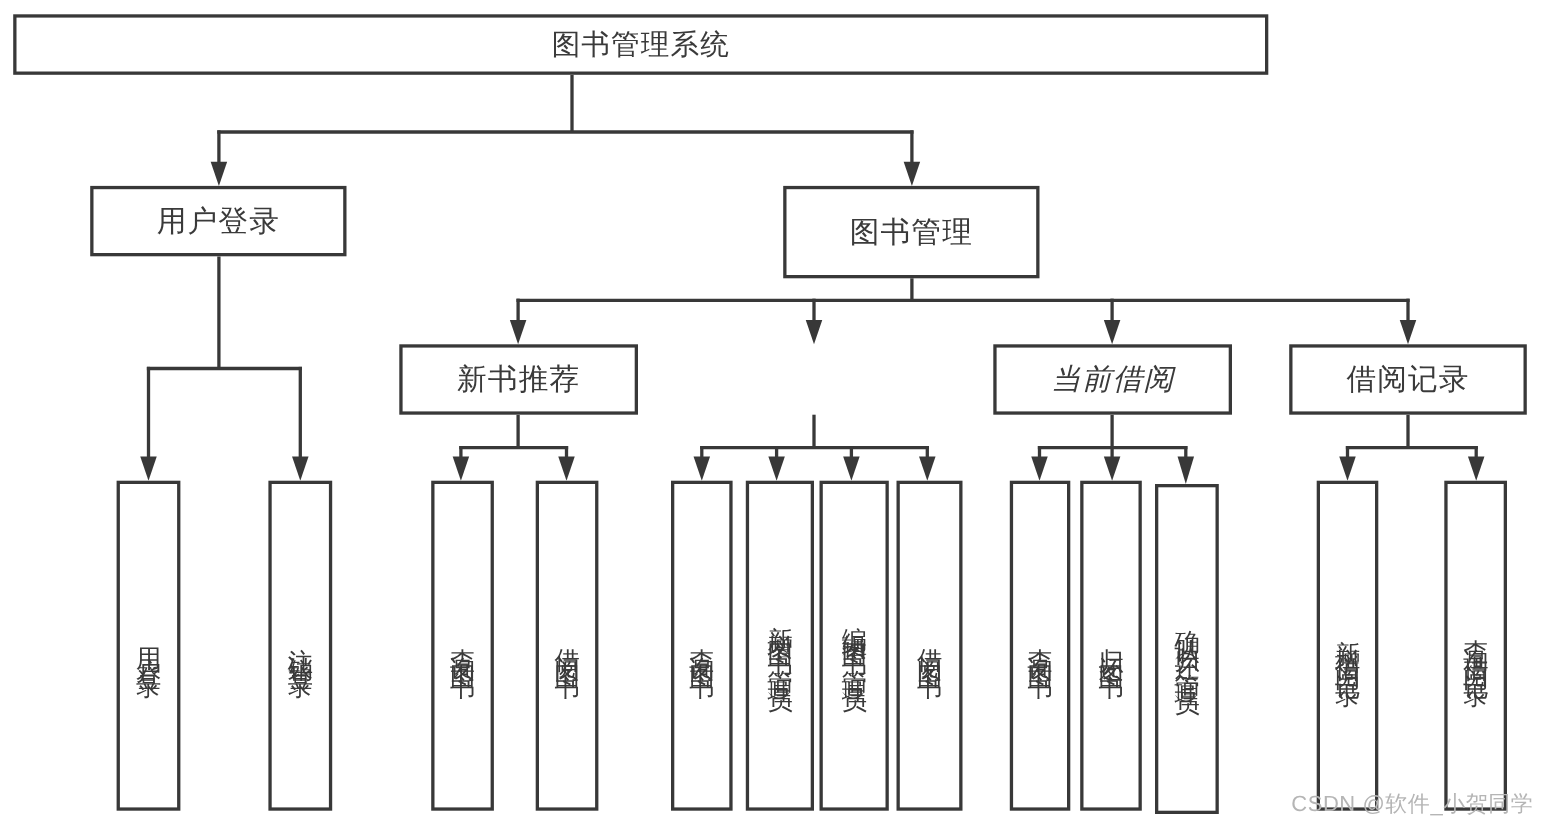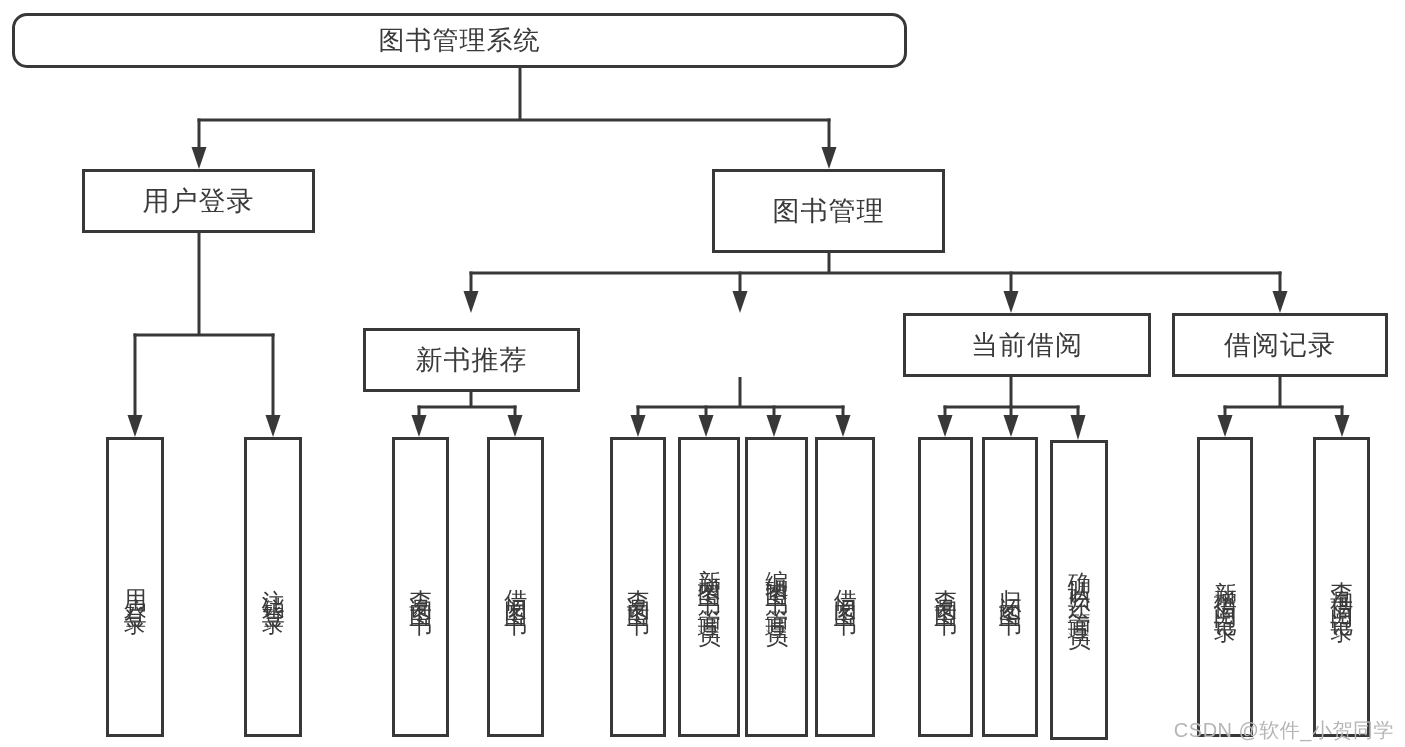--- a/index.html
+++ b/index.html
@@ -126,7 +126,7 @@
     </g>
   </svg>
 
-  <div class="node h root" style="left:12px; top:13px; width:895px; height:55px;border-radius:15px;">图书管理系统</div>
+  <div class="node h root" style="left:12px; top:13px; width:1141px; height:55px;">图书管理系统</div>
 
   <div class="node h" style="left:82px; top:169px; width:233px; height:64px;">用户登录</div>
   <div class="node h" style="left:712px; top:169px; width:233px; height:84px;">图书管理</div>

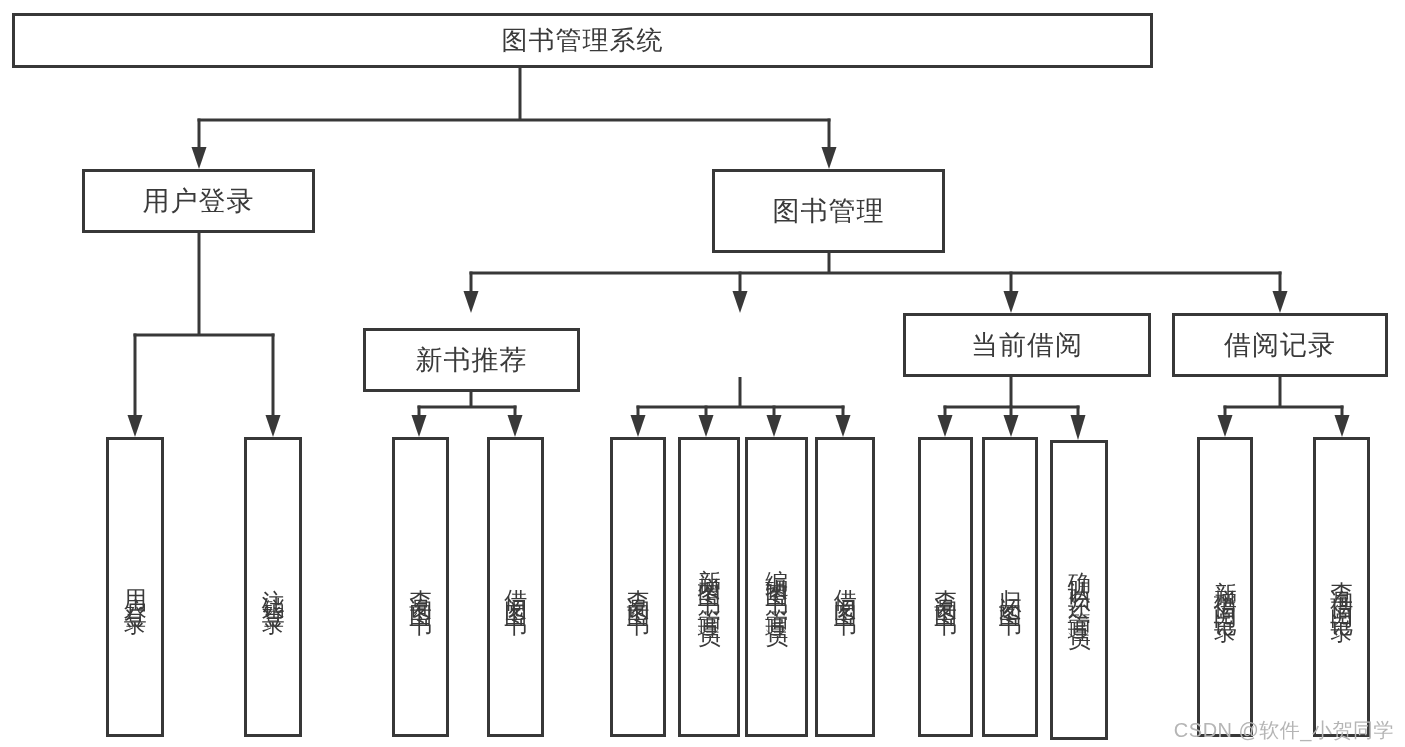--- a/index.html
+++ b/index.html
@@ -131,7 +131,7 @@
   <div class="node h" style="left:82px; top:169px; width:233px; height:64px;">用户登录</div>
   <div class="node h" style="left:712px; top:169px; width:233px; height:84px;">图书管理</div>
 
-  <div class="node h" style="left:363px; top:313px; width:217px; height:64px;margin-top:15px;">新书推荐</div>
+  <div class="node h" style="left:363px; top:313px; width:217px; height:64px;">新书推荐</div>
   <div class="node h" style="left:903px; top:313px; width:248px; height:64px;">当前借阅</div>
   <div class="node h" style="left:1172px; top:313px; width:216px; height:64px;">借阅记录</div>
 

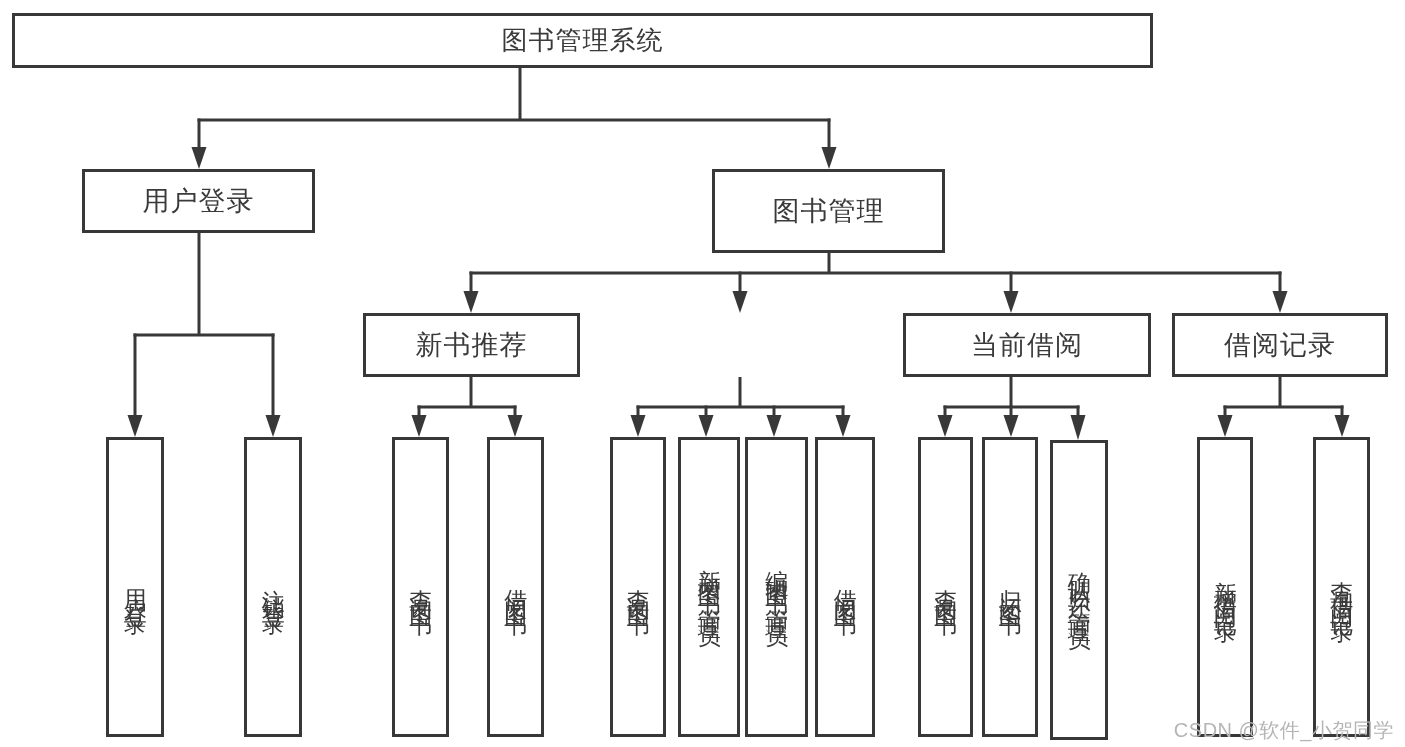--- a/index.html
+++ b/index.html
@@ -132,7 +132,7 @@
   <div class="node h" style="left:712px; top:169px; width:233px; height:84px;">图书管理</div>
 
   <div class="node h" style="left:363px; top:313px; width:217px; height:64px;">新书推荐</div>
-  <div class="node h" style="left:903px; top:313px; width:248px; height:64px;">当前借阅</div>
+  <div class="node h" style="left:903px; top:313px; width:217px; height:64px;font-style:italic;">当前借阅</div>
   <div class="node h" style="left:1172px; top:313px; width:216px; height:64px;">借阅记录</div>
 
   <div class="node leaf" style="left:106px; top:437px; width:58px; height:300px;">用户登录</div>

